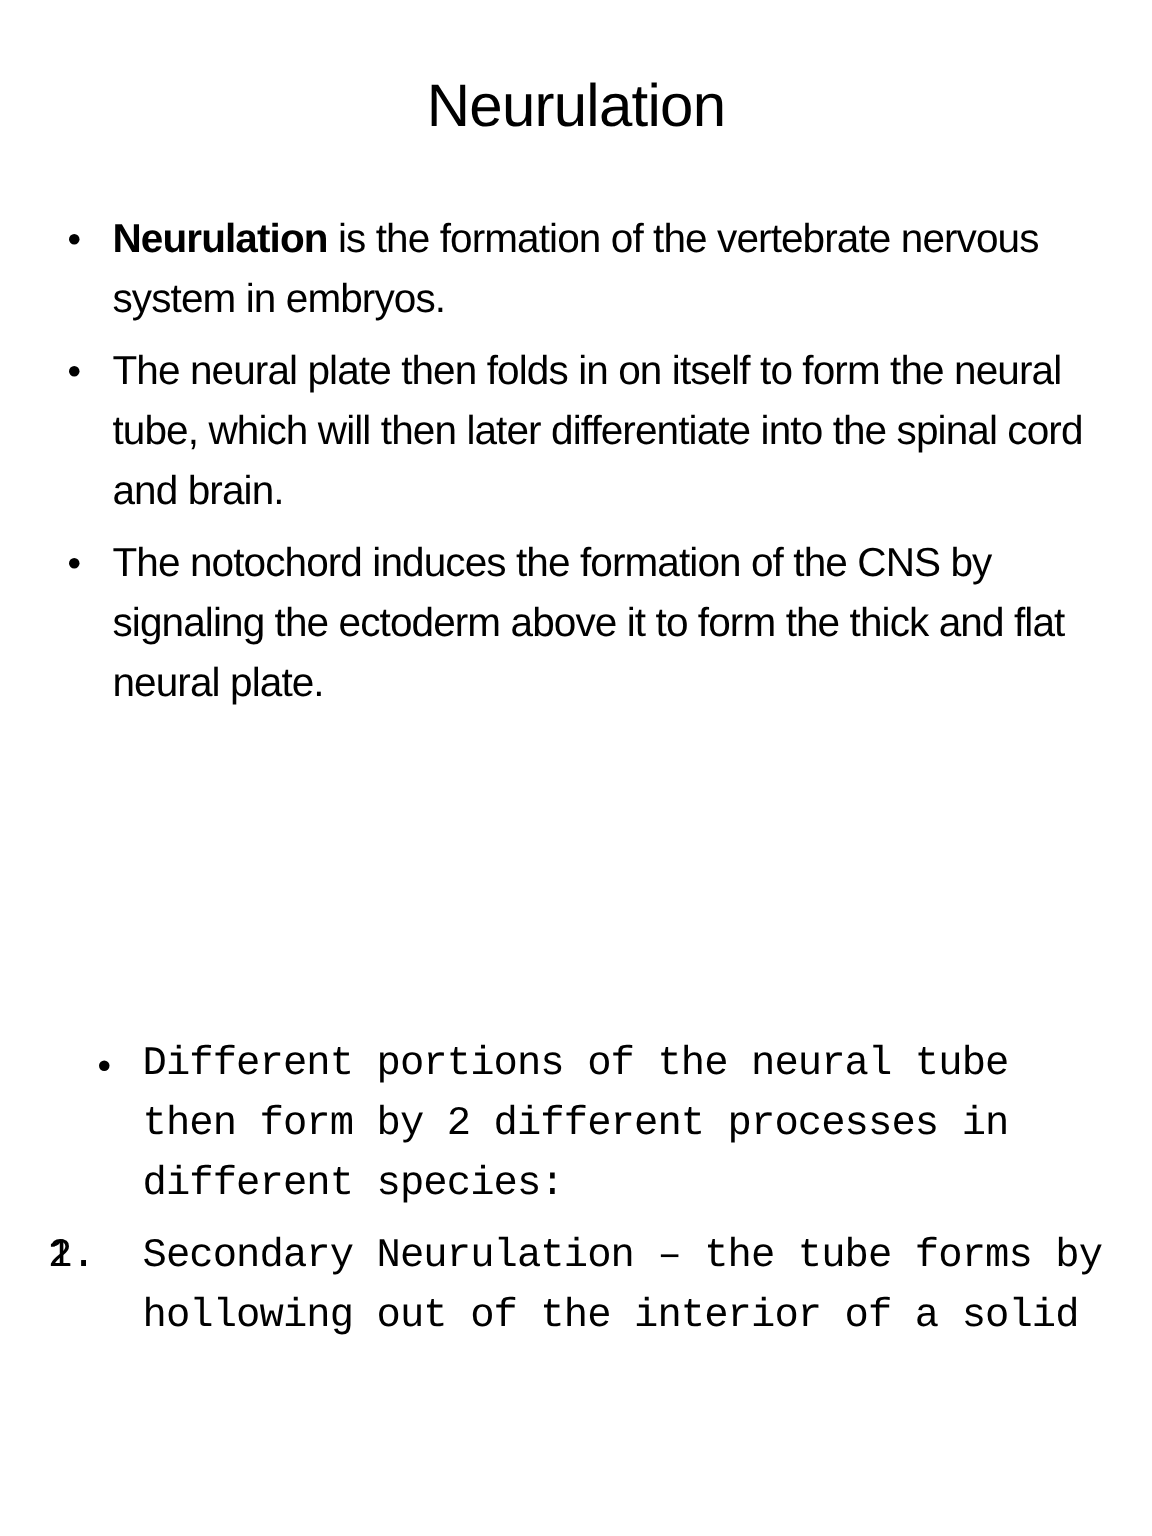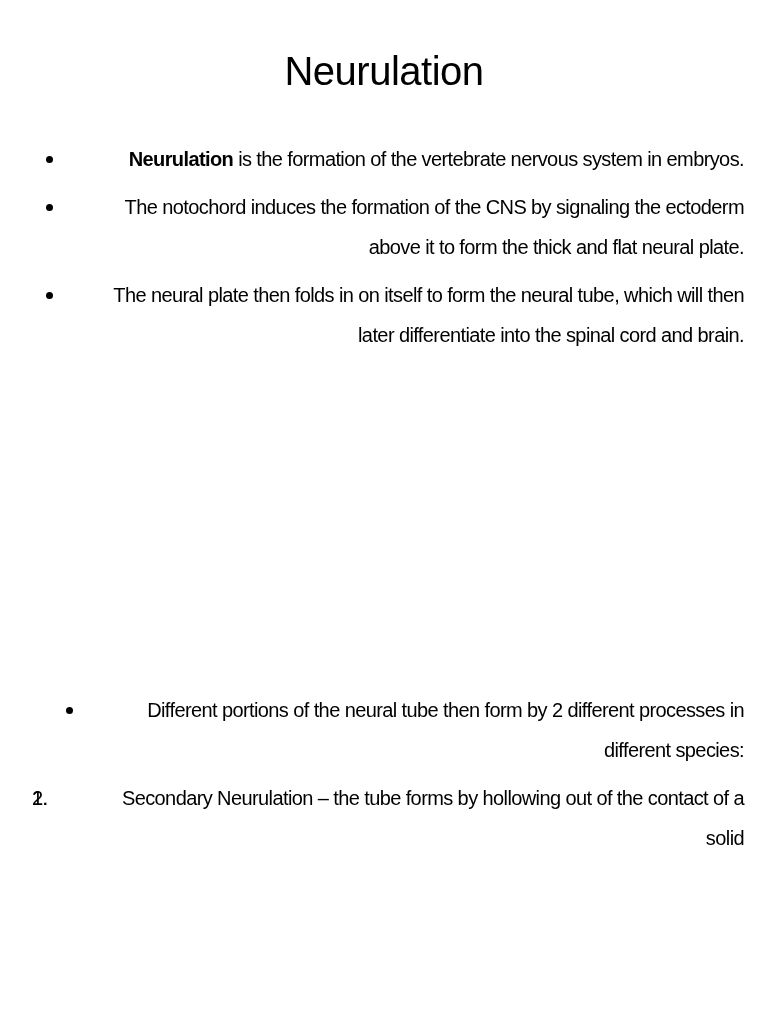--- a/index.html
+++ b/index.html
@@ -39,10 +39,9 @@
 
     .body-text {
       position: absolute;
-      font-size: 20px;
+      font-size: 27px;
       line-height: 40px;
       letter-spacing: -0.6px;
-      text-align: right;
     }
     .slide-1 .body-text { left: 44px; top: 139px; width: 700px; }
     .slide-2 .body-text { left: 64px; top: 114px; width: 680px; }

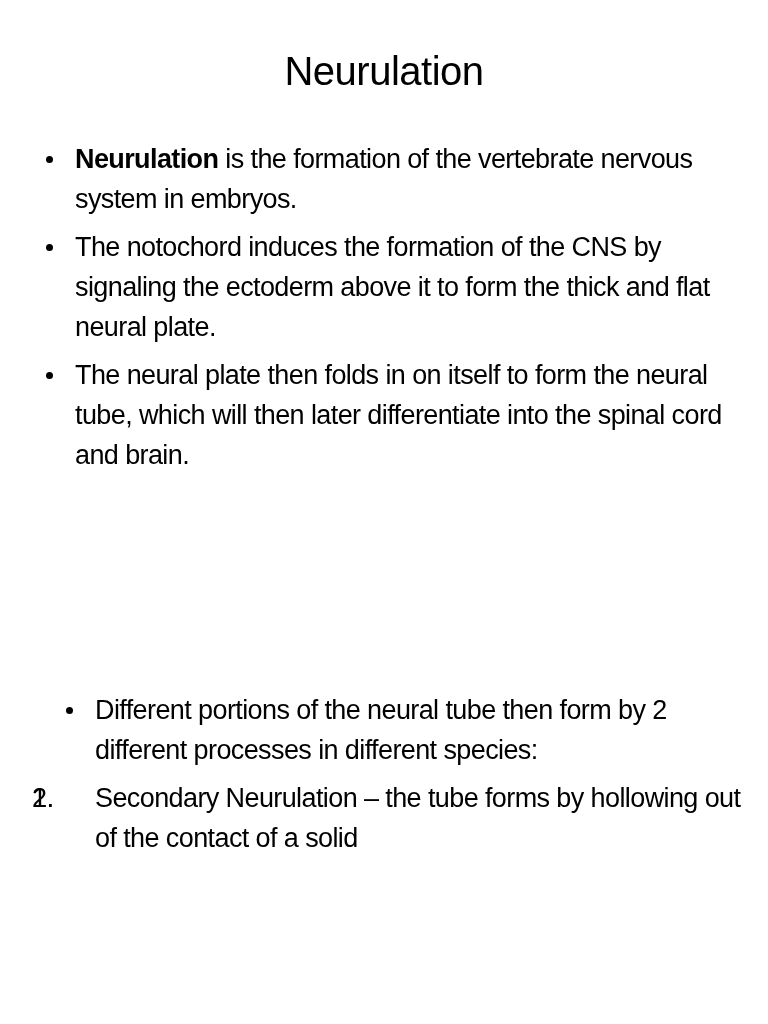--- a/index.html
+++ b/index.html
@@ -82,11 +82,11 @@
     </div>
     <div class="item">
       <span class="bullet-dot"></span>
-      <span>The notochord induces the formation of the CNS by signaling the ectoderm above it to form the thick and flat neural plate.</span>
+      <span>The neural plate then folds in on itself to form the neural tube, which will then later differentiate into the spinal cord and brain.</span>
     </div>
     <div class="item">
       <span class="bullet-dot"></span>
-      <span>The neural plate then folds in on itself to form the neural tube, which will then later differentiate into the spinal cord and brain.</span>
+      <span>The notochord induces the formation of the CNS by signaling the ectoderm above it to form the thick and flat neural plate.</span>
     </div>
   </div>
 </div>

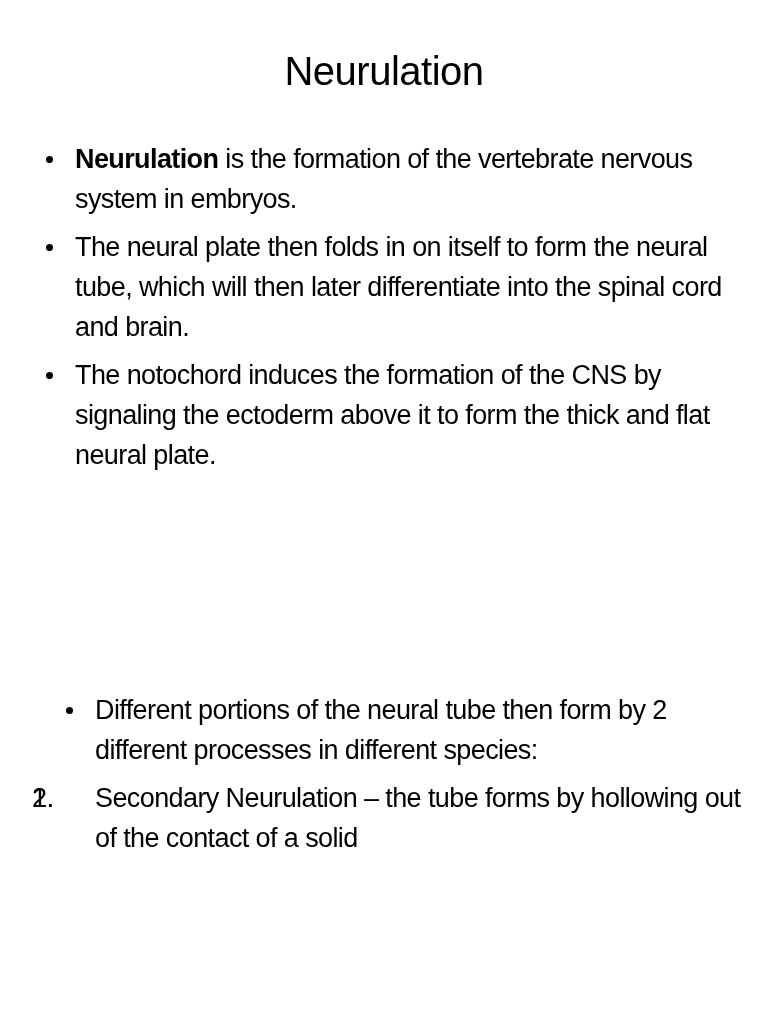--- a/index.html
+++ b/index.html
@@ -51,7 +51,7 @@
       padding-left: 31px;
       margin-bottom: 8px;
     }
-    .slide-2 .item { padding-left: 31px; }
+    .slide-2 .item { padding-left: 31px; font-family: Liberation Mono, monospace; }
     .bullet-dot {
       display: inline-block;
       width: 7px;

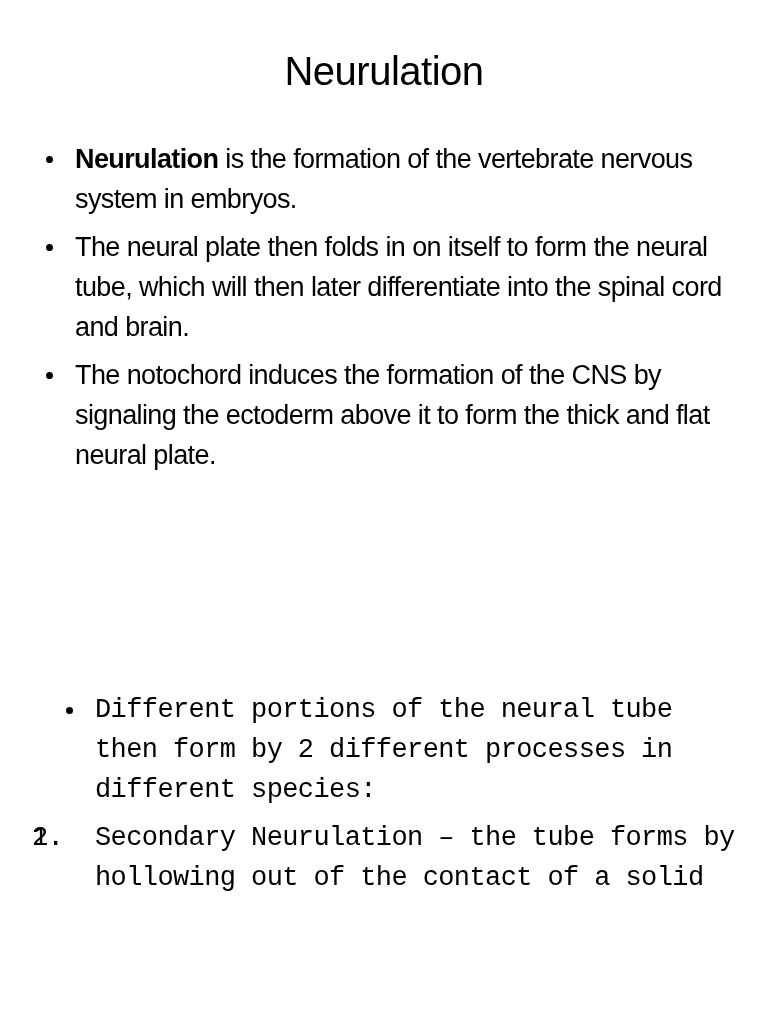--- a/index.html
+++ b/index.html
@@ -102,7 +102,7 @@
     </div>
     <div class="item" style="margin-left:-30px; padding-left:61px;">
       <span class="num-marker">2.</span>
-      <span>Secondary Neurulation – the tube forms by hollowing out of the contact of a solid</span>
+      <span>Secondary Neurulation – the tube forms by hollowing out of the interior of a solid</span>
     </div>
   </div>
 </div>

